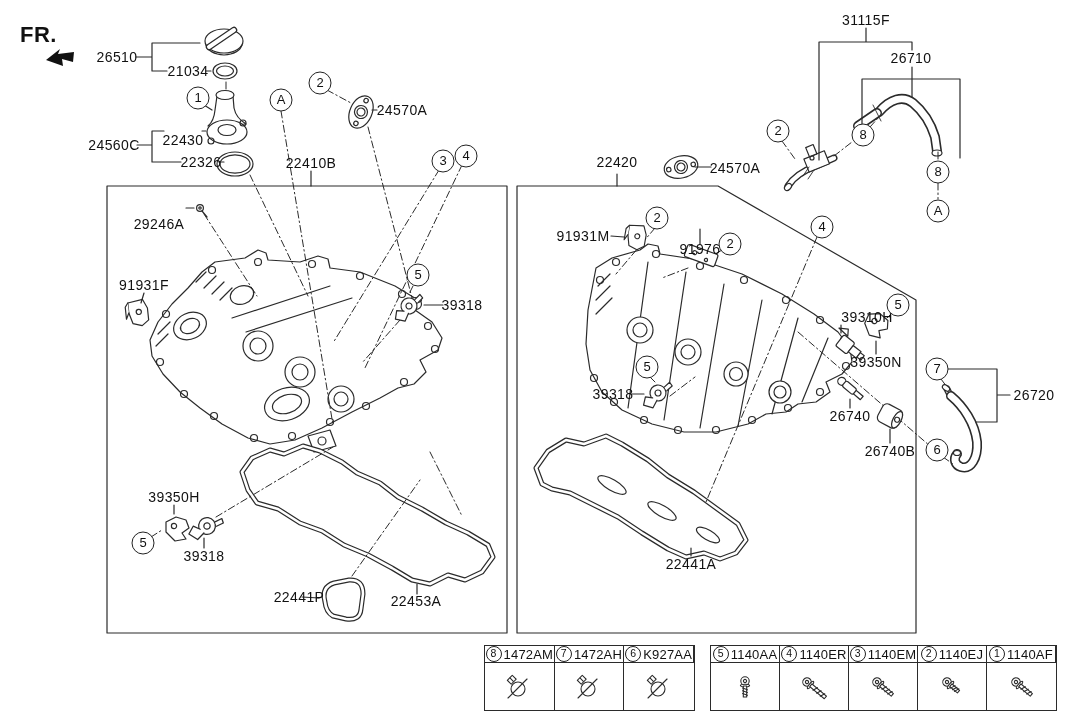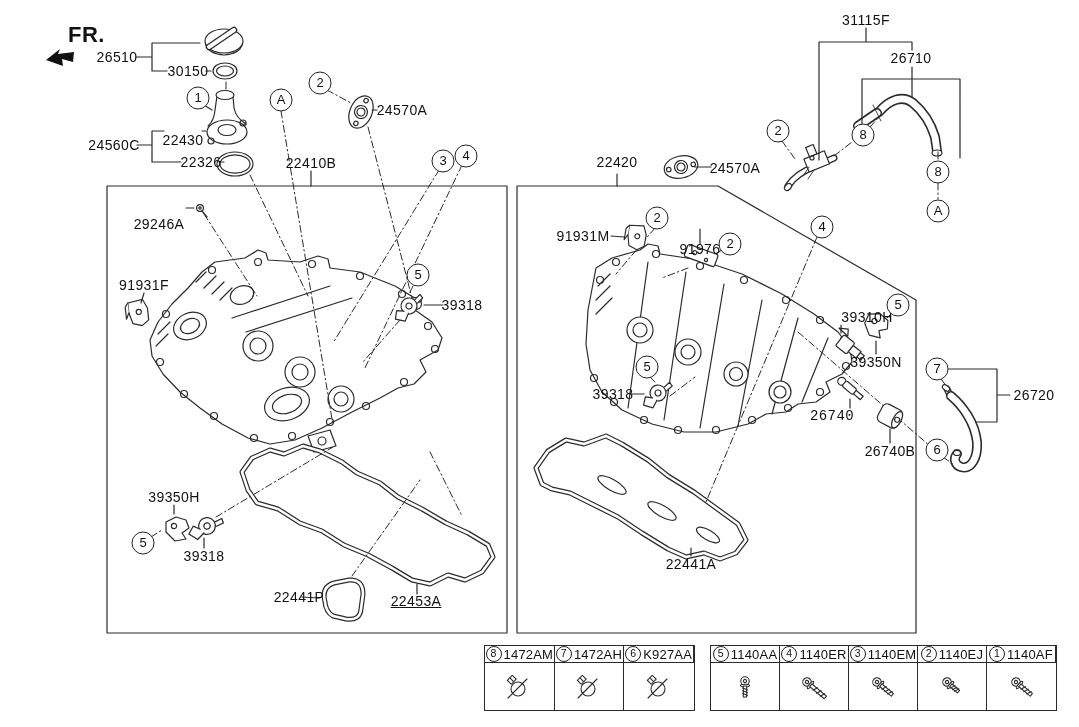--- a/index.html
+++ b/index.html
@@ -21,7 +21,7 @@
   .plabel { position:absolute; transform:translate(-50%,-50%); font-size:14px;
             letter-spacing:0.4px; white-space:nowrap; z-index:5; }
   .fr-label { position:absolute; left:20px; top:22px; font-size:22px; font-weight:bold;
-              letter-spacing:0.5px; z-index:5;margin-left:48px; }
+              letter-spacing:0.5px; z-index:5; }
   .callout { position:absolute; width:21px; height:21px; border:1.4px solid #222;
              border-radius:50%; background:#fff; font-size:13px; line-height:19px;
              text-align:center; transform:translate(-50%,-50%); z-index:6; }

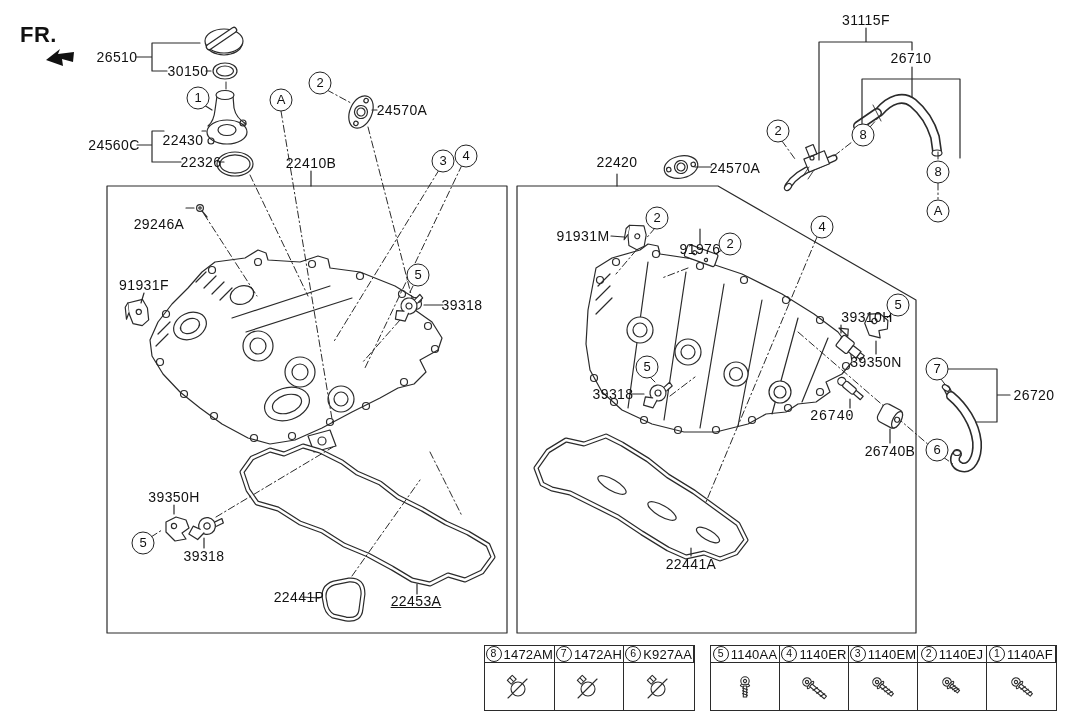--- a/index.html
+++ b/index.html
@@ -328,7 +328,7 @@
 <div class="fr-label">FR.</div>
 <div id="labels">
       <div class="plabel" style="left: 117px; top: 57px;">26510</div>
-      <div class="plabel" style="left: 188px; top: 71px;">30150</div>
+      <div class="plabel" style="left: 188px; top: 71px;">21034</div>
       <div class="plabel" style="left: 183px; top: 131px; margin-top: 9px;">22430</div>
       <div class="plabel" style="left: 114px; top: 145px;">24560C</div>
       <div class="plabel" style="left: 201px; top: 162px;">22326</div>

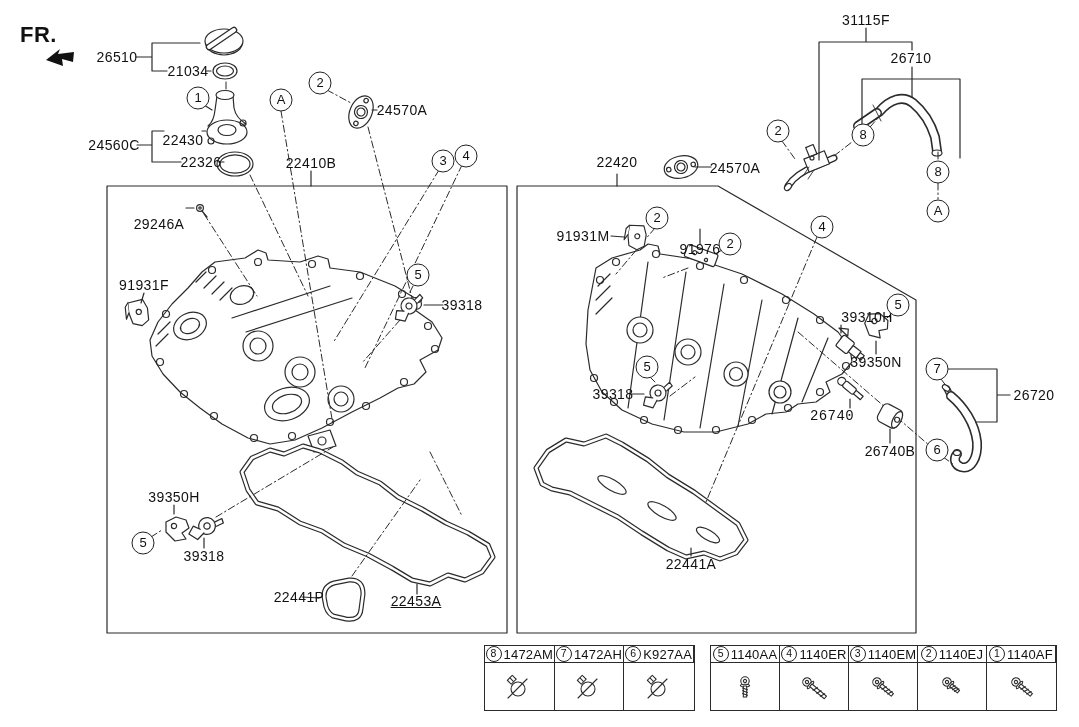--- a/index.html
+++ b/index.html
@@ -351,7 +351,7 @@
       <div class="plabel" style="left: 911px; top: 58px;">26710</div>
       <div class="plabel" style="left: 867px; top: 317px;">39310H</div>
       <div class="plabel" style="left: 876px; top: 362px;">39350N</div>
-      <div class="plabel" style="left: 832px; top: 416px; font-family: Liberation Mono, monospace;">26740</div>
+      <div class="plabel" style="left: 850px; top: 416px;">26740</div>
       <div class="plabel" style="left: 890px; top: 451px;">26740B</div>
       <div class="plabel" style="left: 1034px; top: 395px;">26720</div>
     </div>

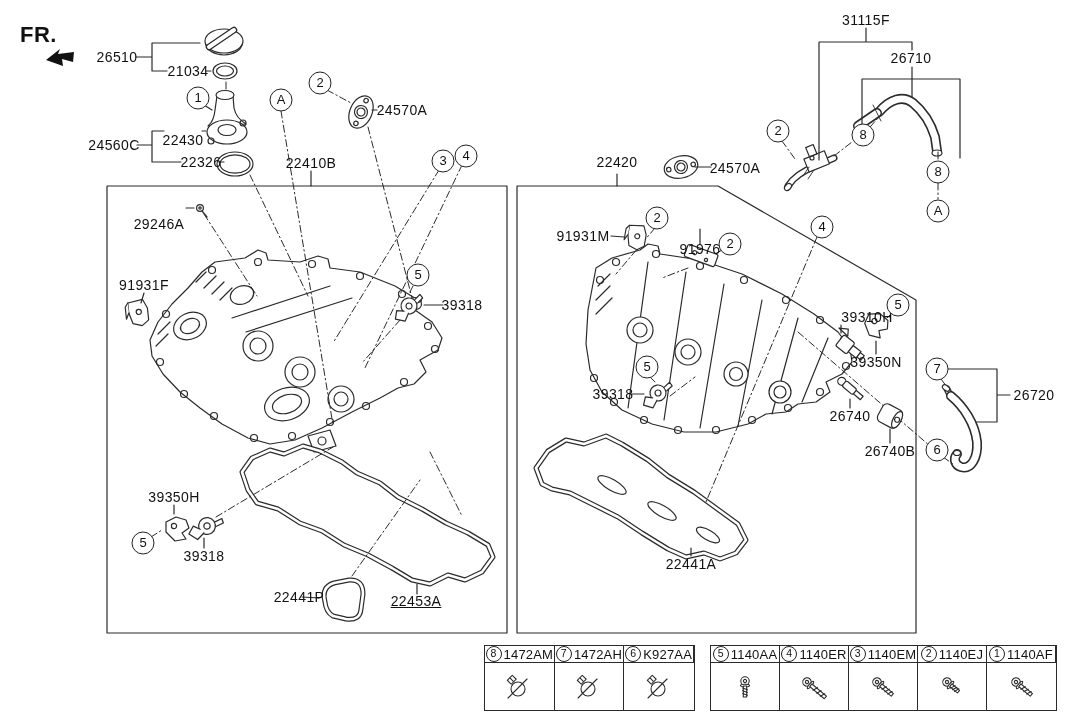--- a/index.html
+++ b/index.html
@@ -340,7 +340,7 @@
       <div class="plabel" style="left: 174px; top: 497px;">39350H</div>
       <div class="plabel" style="left: 204px; top: 556px;">39318</div>
       <div class="plabel" style="left: 277px; top: 597px; margin-left: 22px;">22441P</div>
-      <div class="plabel" style="left: 416px; top: 601px; text-decoration: underline;">22453A</div>
+      <div class="plabel" style="left: 416px; top: 601px;">22453A</div>
       <div class="plabel" style="left: 617px; top: 162px;">22420</div>
       <div class="plabel" style="left: 583px; top: 236px;">91931M</div>
       <div class="plabel" style="left: 700px; top: 221px; margin-top: 28px;">91976</div>

